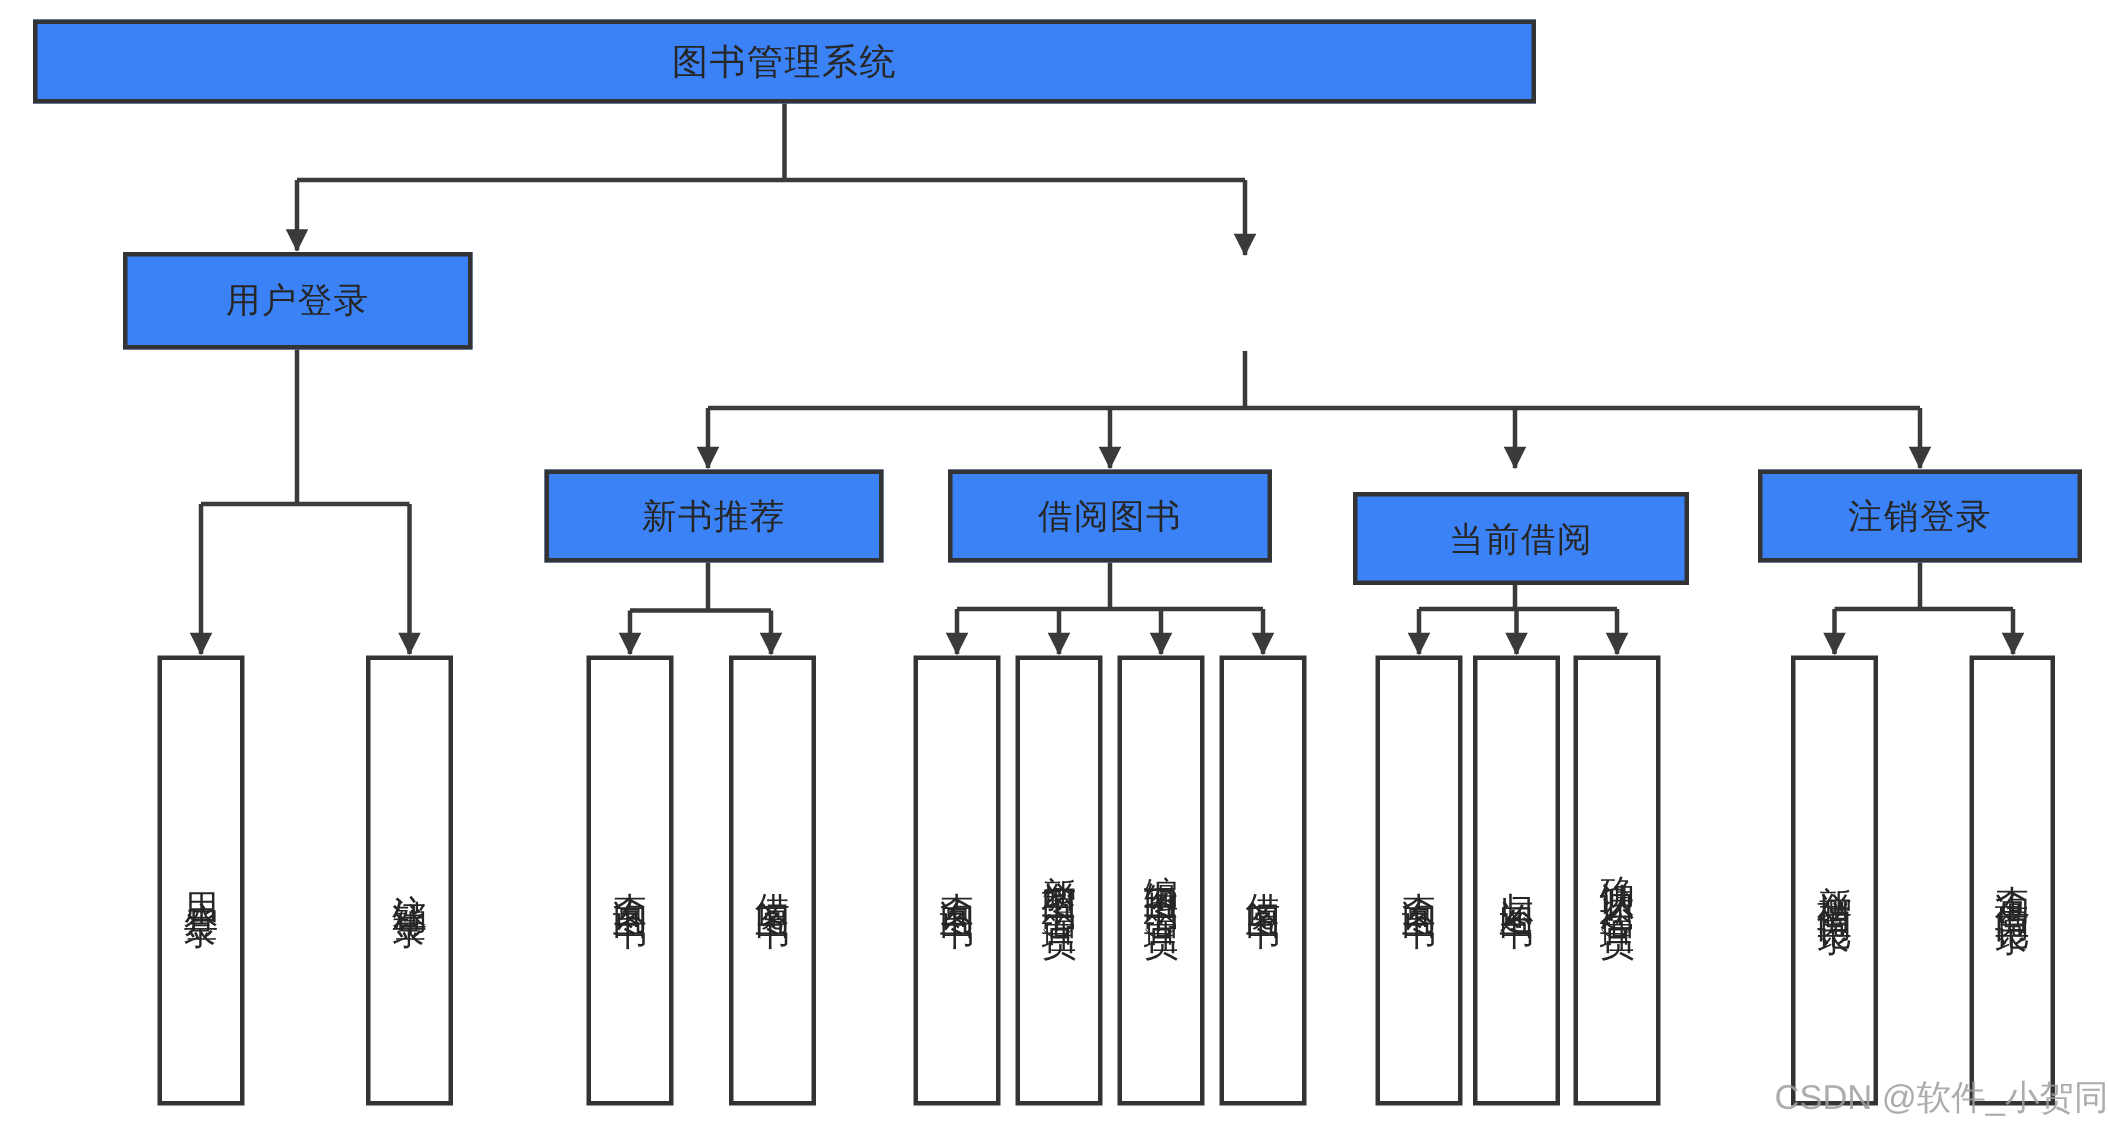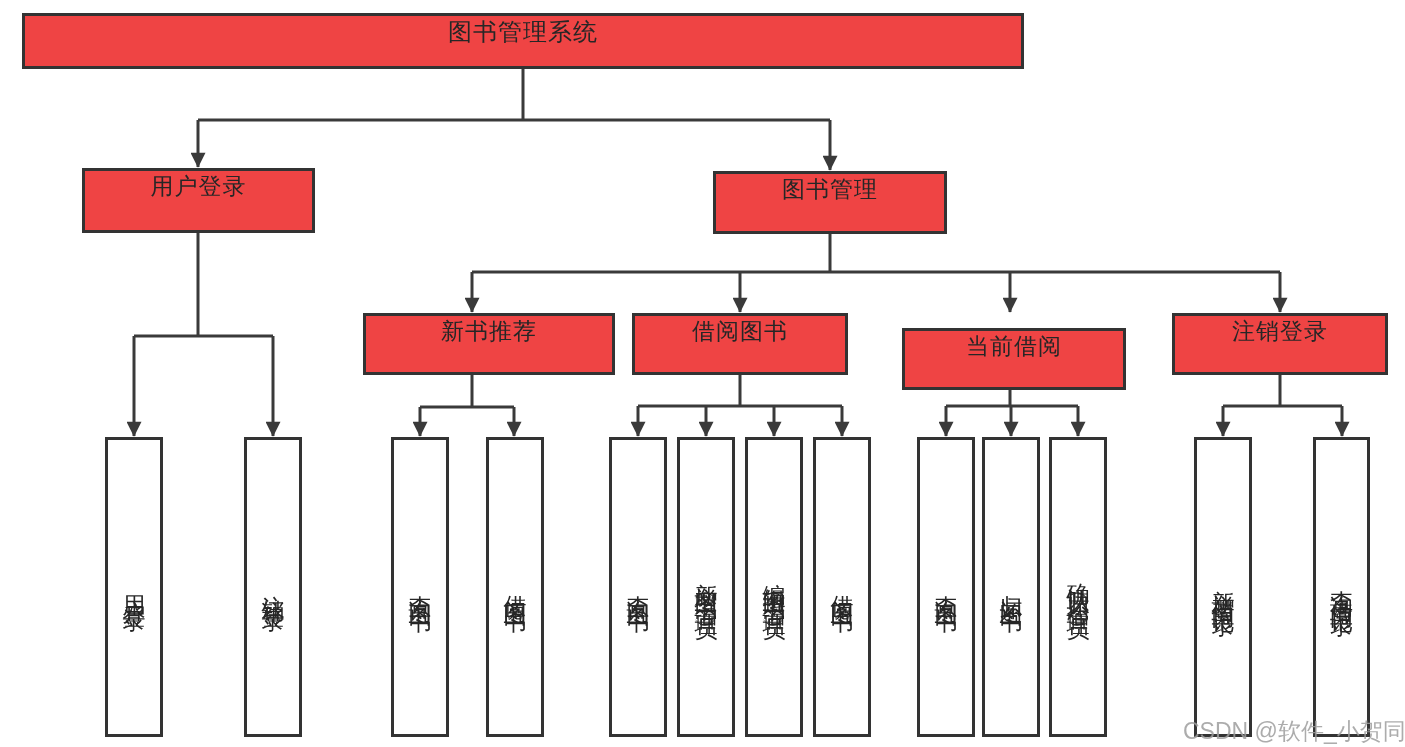--- a/index.html
+++ b/index.html
@@ -10,8 +10,8 @@
   .wires { position:absolute; left:0; top:0; }
   .node {
     position:absolute; box-sizing:border-box;
-    border:3px solid #333333; background:#ef4444;
-    display:flex; align-items:flex-start; justify-content:center;
+    border:3px solid #333333; background:#3b82f6;
+    display:flex; align-items:center; justify-content:center;
     color:#262626; font-size:23px; letter-spacing:1px;
   }
   .node.root { font-size:24px; }

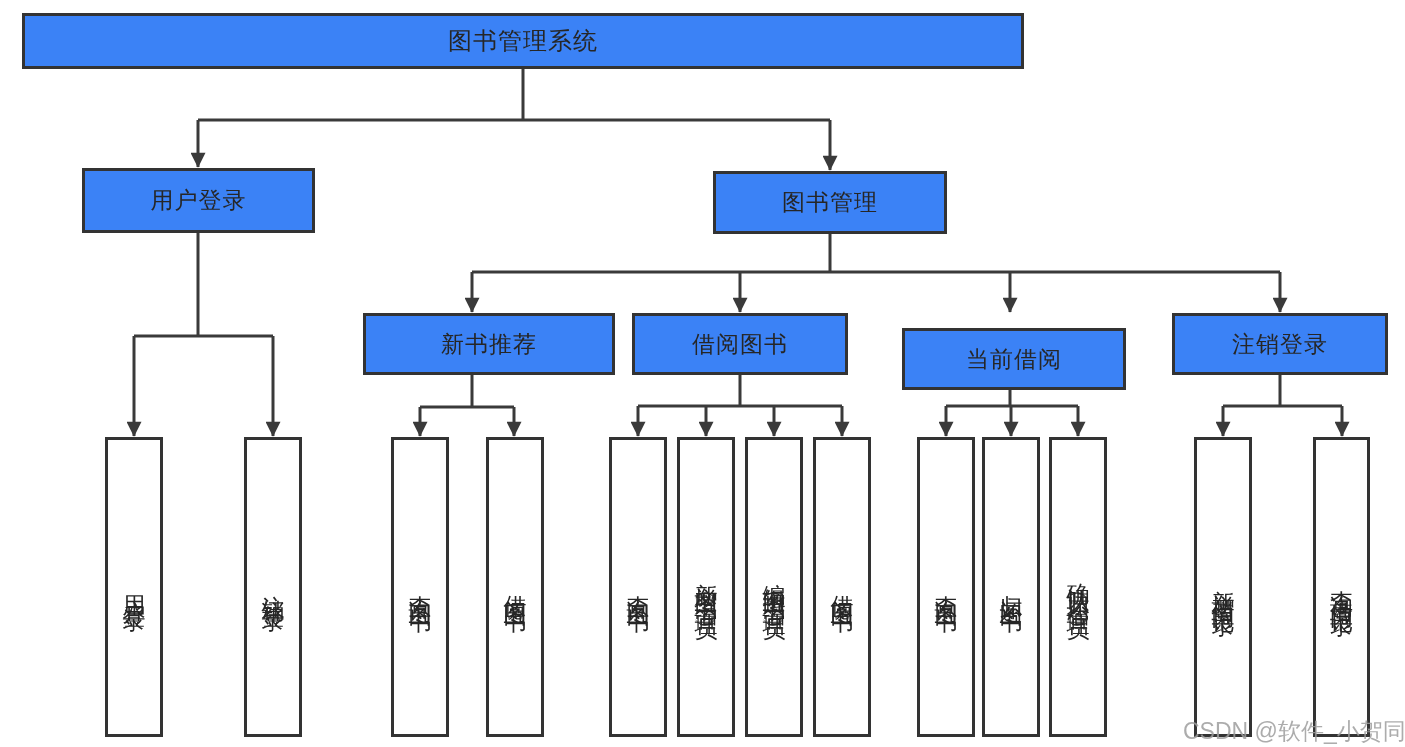--- a/index.html
+++ b/index.html
@@ -85,9 +85,6 @@
   <div class="node" style="left:82px;top:168px;width:233px;height:65px">
     <span class="lbl">用户登录</span>
   </div>
-  <div class="node" style="left:713px;top:171px;width:234px;height:63px">
-    <span class="lbl">图书管理</span>
-  </div>
 
   <div class="node" style="left:363px;top:313px;width:252px;height:62px">
     <span class="lbl">新书推荐</span>

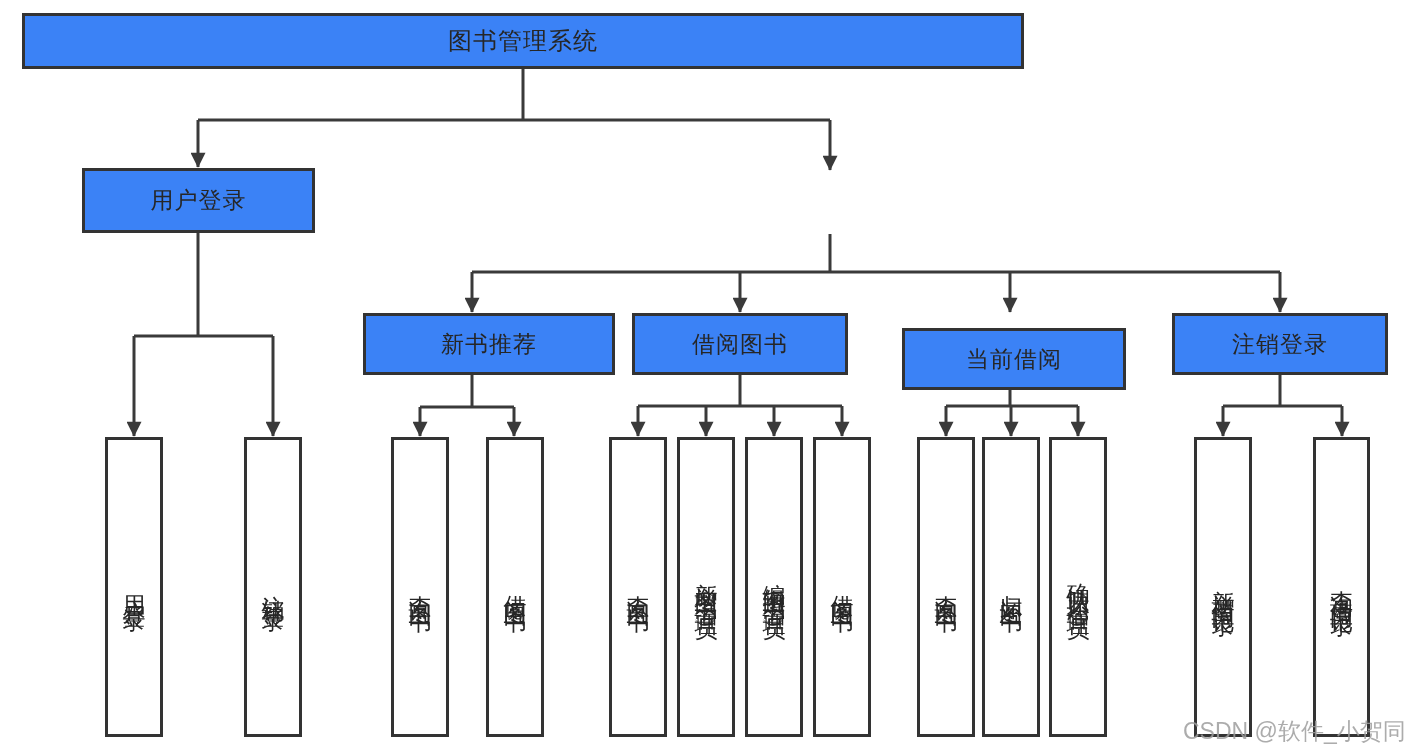--- a/index.html
+++ b/index.html
@@ -86,7 +86,7 @@
     <span class="lbl">用户登录</span>
   </div>
 
-  <div class="node" style="left:363px;top:313px;width:252px;height:62px">
+  <div class="node" style="left:363px;top:313px;width:226px;height:62px">
     <span class="lbl">新书推荐</span>
   </div>
   <div class="node" style="left:632px;top:313px;width:216px;height:62px">

